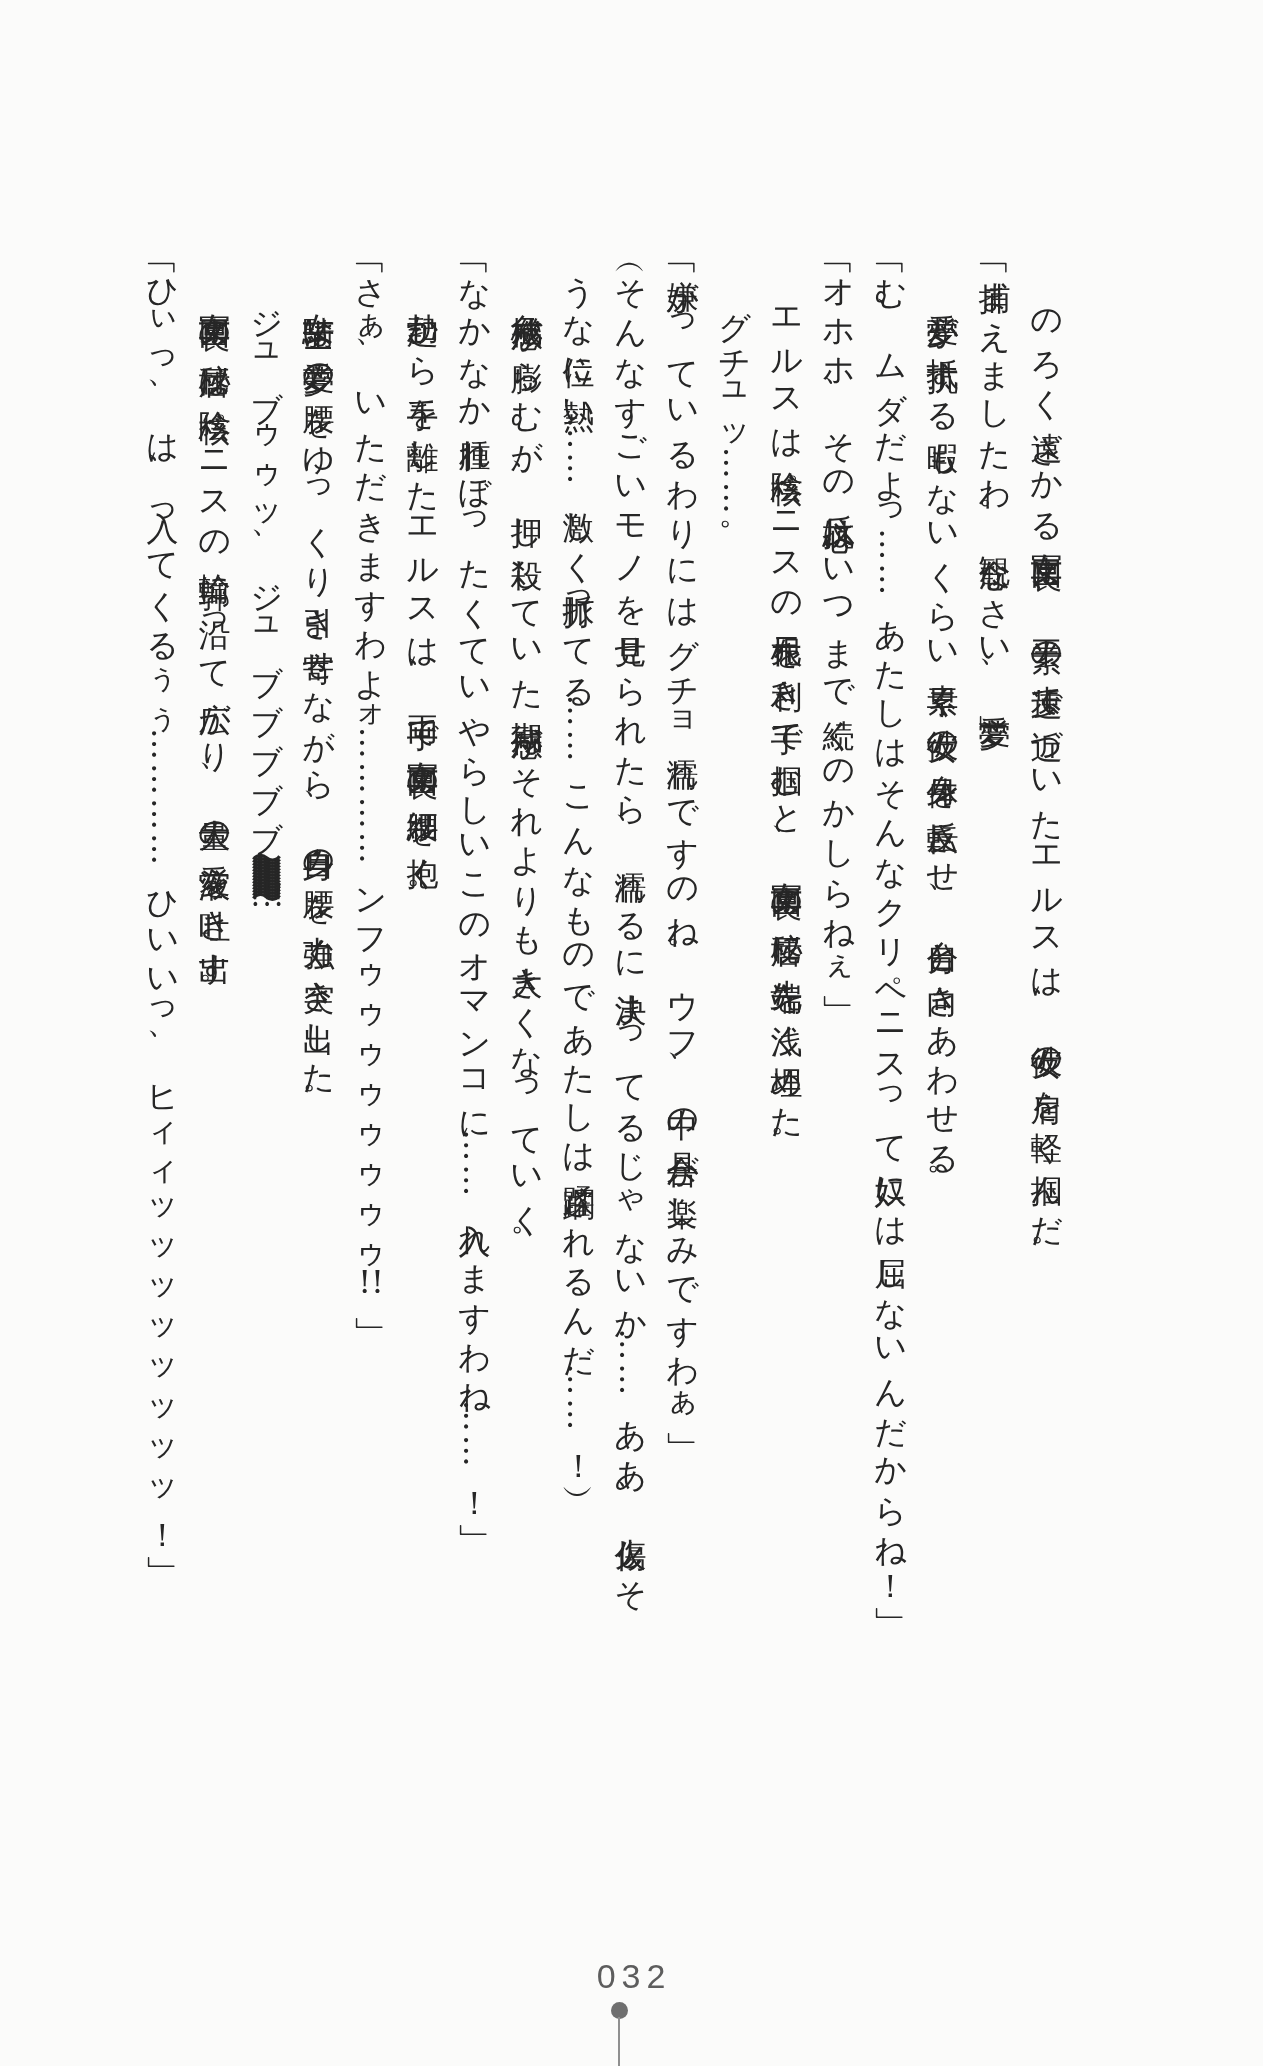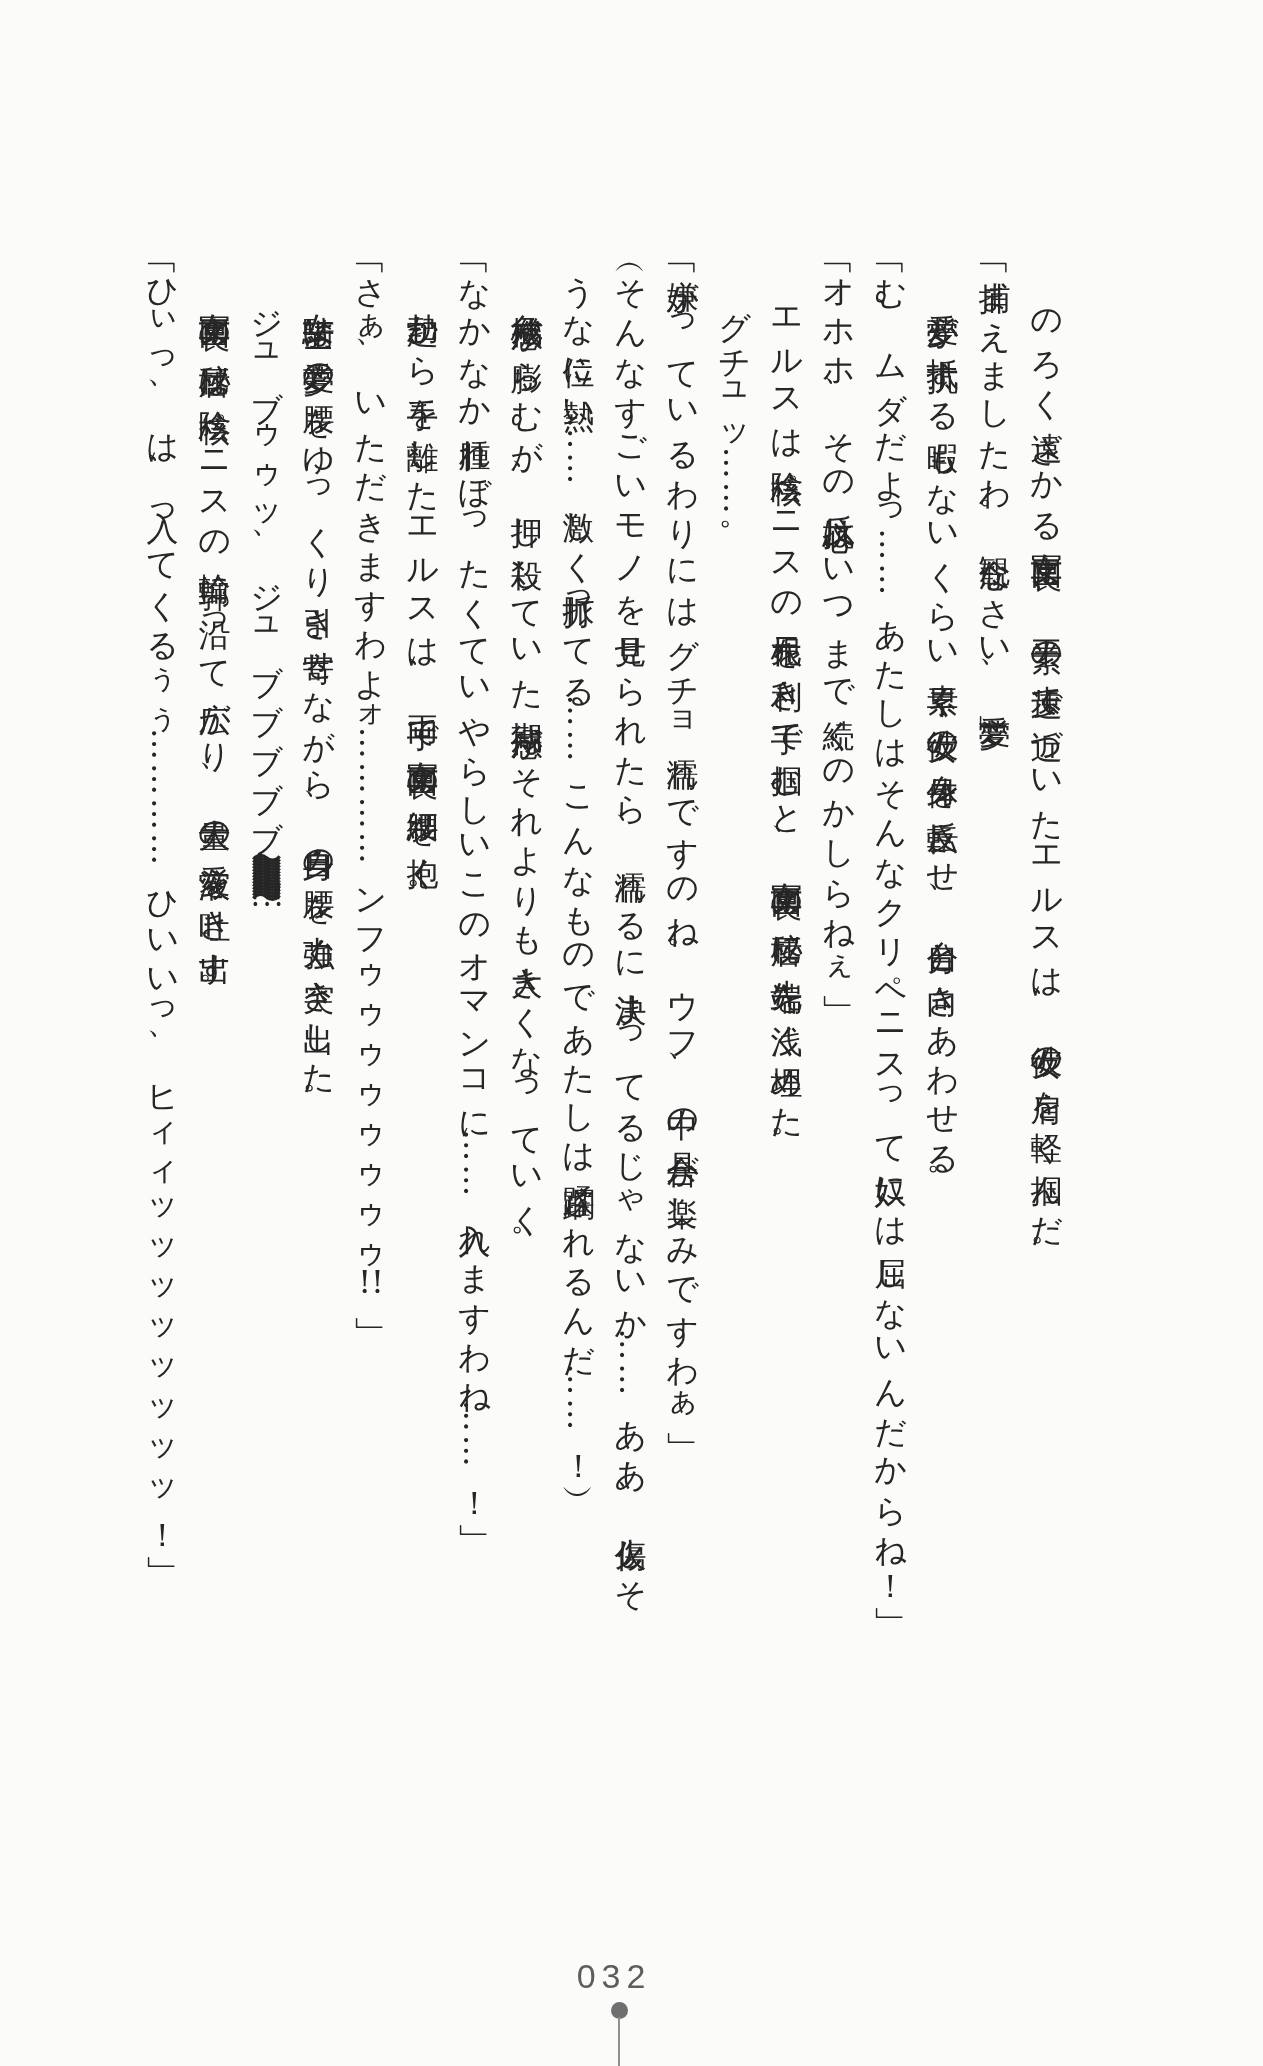--- a/index.html
+++ b/index.html
@@ -51,7 +51,7 @@
   }
   .page-number {
     position: absolute;
-    left: 614px;
+    left: 634px;
     top: 12px;
     transform: translateX(-50%);
     font-family: "Liberation Sans", "DejaVu Sans", sans-serif;

